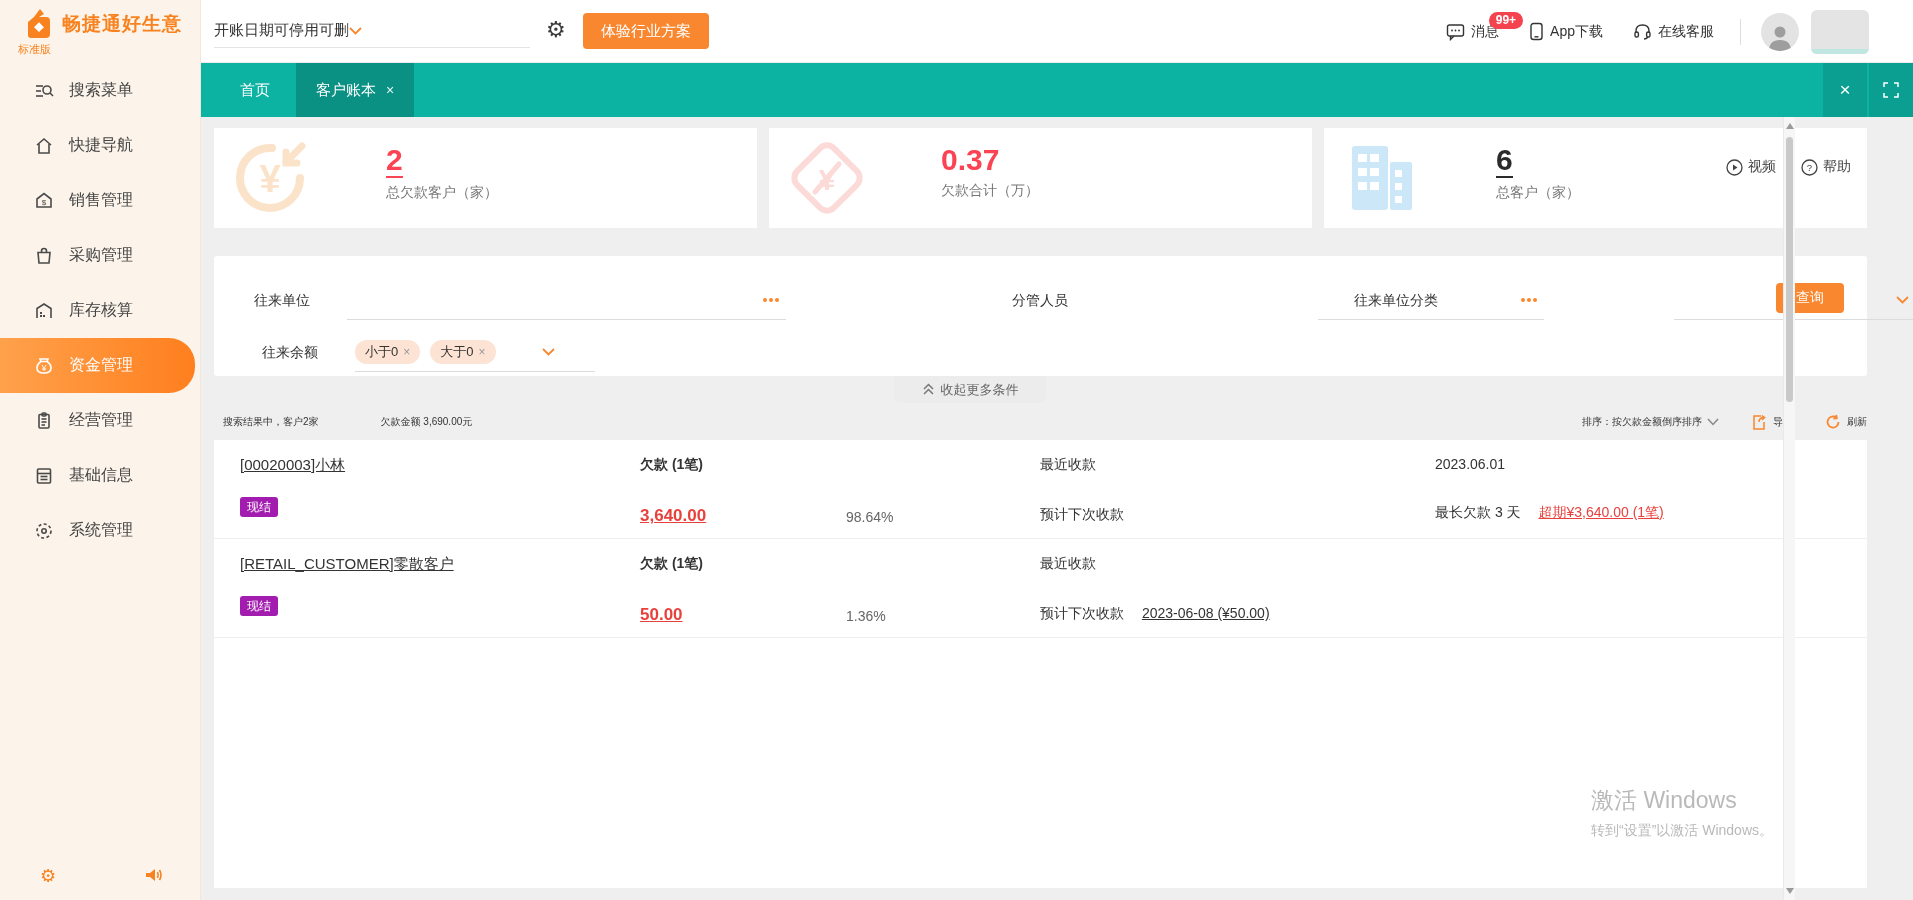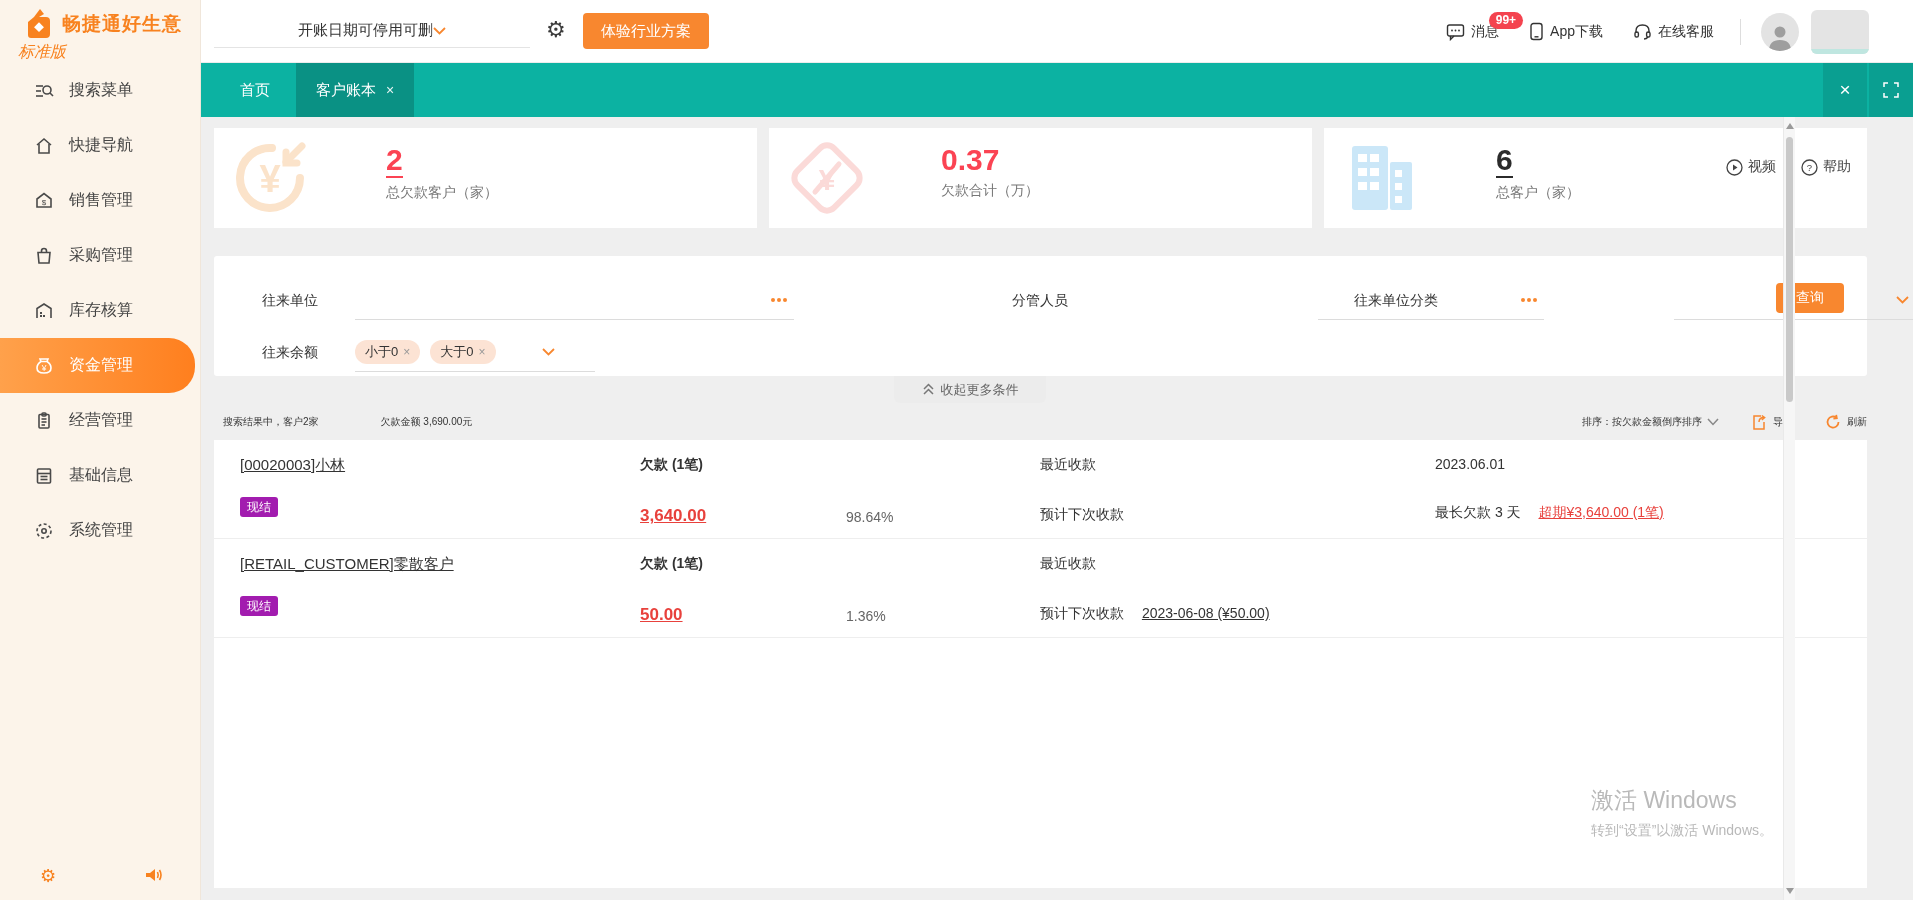--- a/index.html
+++ b/index.html
@@ -31,7 +31,7 @@
   .topbar { position:absolute; left:201px; top:0; width:1712px; height:63px; background:#fff;
     border-bottom:1px solid #ececec; display:flex; align-items:center; z-index:4; }
   .account-select { position:absolute; left:13px; top:14px; width:316px; height:34px;
-    border-bottom:1px solid #e4e4e4; display:flex; align-items:center; justify-content:center;
+    border-bottom:1px solid #e4e4e4; display:flex; align-items:center; justify-content:flex-start;
     font-size:15px; color:#333; cursor:pointer; }
   .top-gear { position:absolute; left:345px; top:17px; font-size:22px; color:#3c3c3c; cursor:pointer;
     font-family:"DejaVu Sans",sans-serif; }

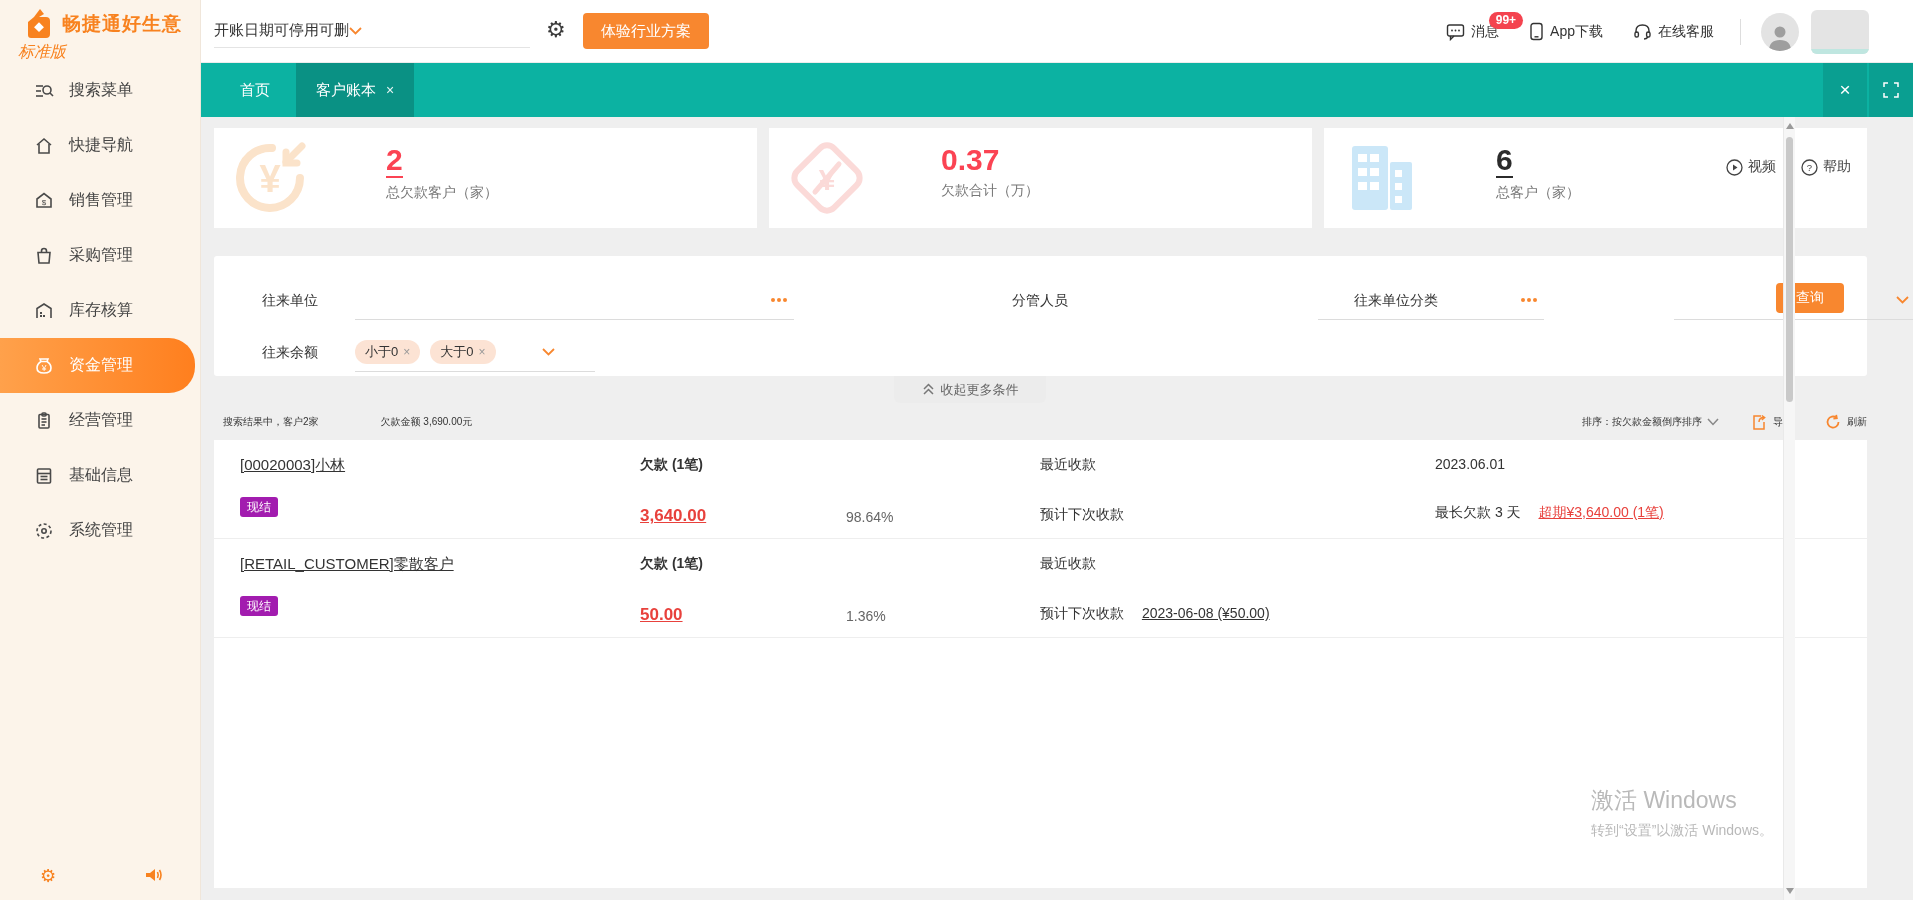--- a/index.html
+++ b/index.html
@@ -14,7 +14,7 @@
   .logo-row { display:flex; align-items:center; }
   .logo-mark { width:30px; height:32px; }
   .logo-title { margin-left:8px; font-size:19px; font-weight:bold; color:#f8821f; letter-spacing:1px; }
-  .logo-edition { margin-top:2px; margin-left:-6px; font-size:16px; color:#f8821f;font-style:italic; }
+  .logo-edition { margin-top:2px; margin-left:-6px; font-size:11px; color:#f8821f; }
   .menu { position:absolute; top:63px; left:0; right:0; }
   .menu-item { display:flex; align-items:center; height:55px; padding-left:33px; cursor:pointer;
     font-size:16px; color:#454545; }

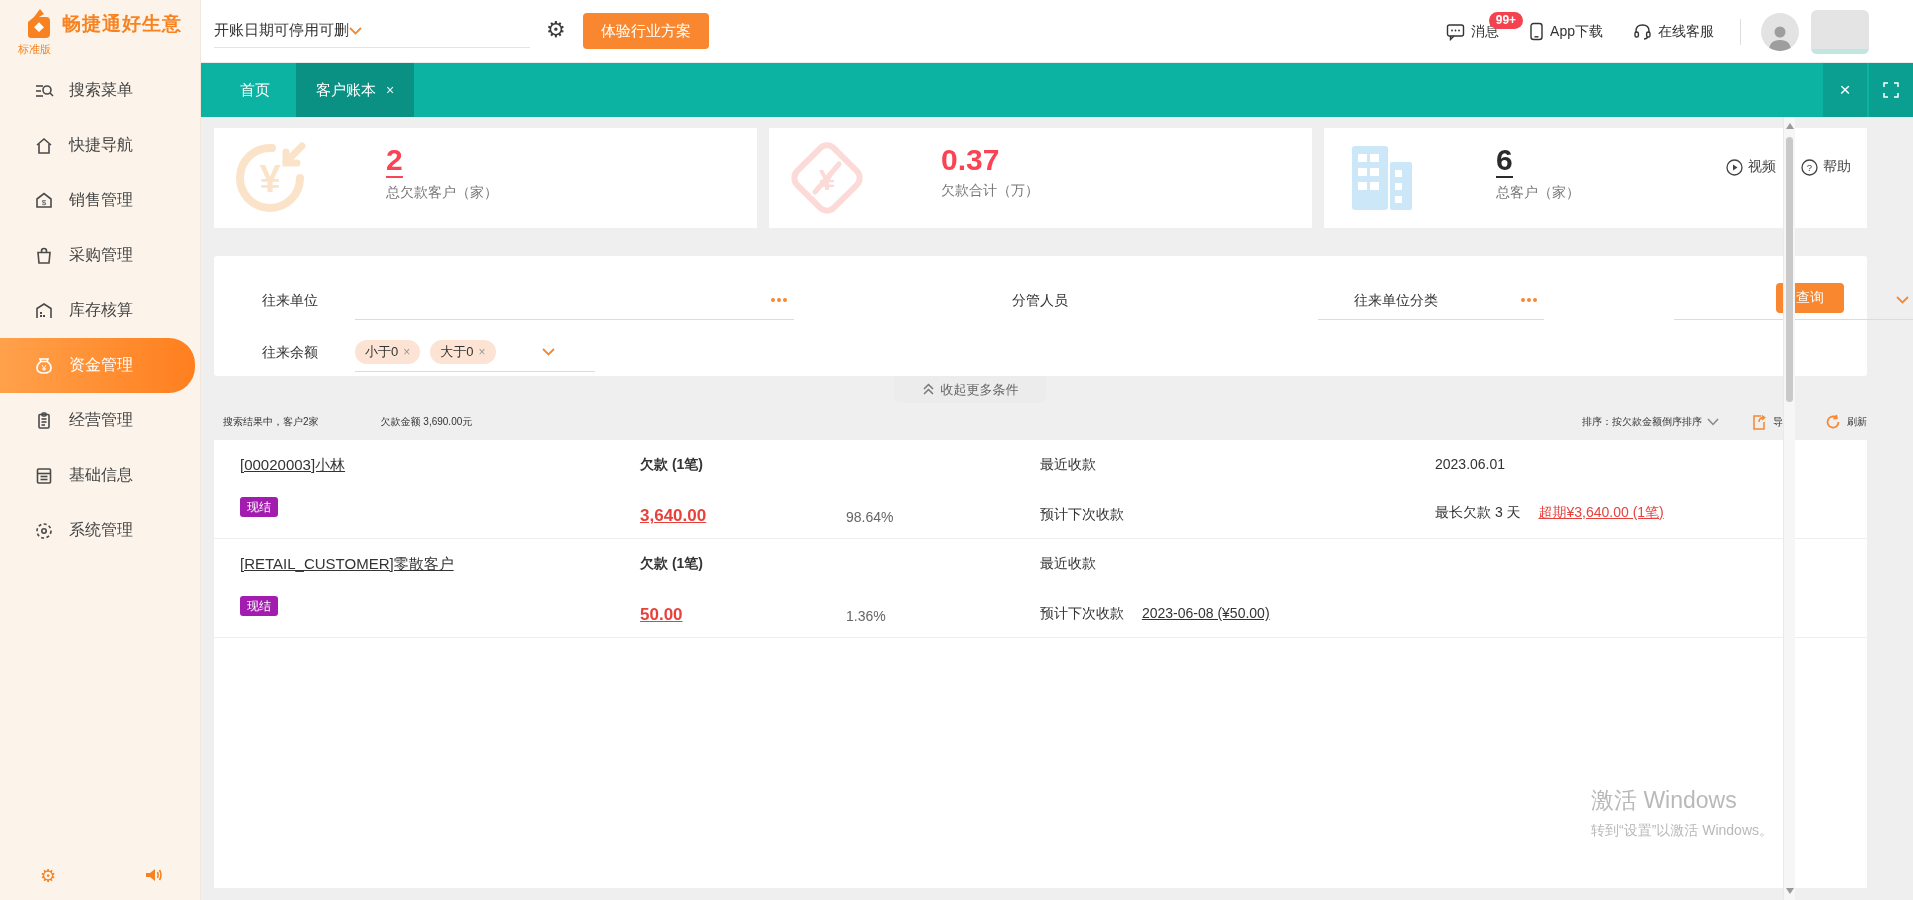--- a/index.html
+++ b/index.html
@@ -395,7 +395,7 @@
     </div>
 
     <div class="filter-card">
-      <div class="f-field" style="top:24px; left:48px; width:532px;">
+      <div class="f-field" style="top:24px; left:40px; width:532px;">
         <span class="f-label">往来单位</span>
         <div class="f-input" style="left:93px; width:439px;">
           <svg width="18" height="6" viewBox="0 0 18 6">

